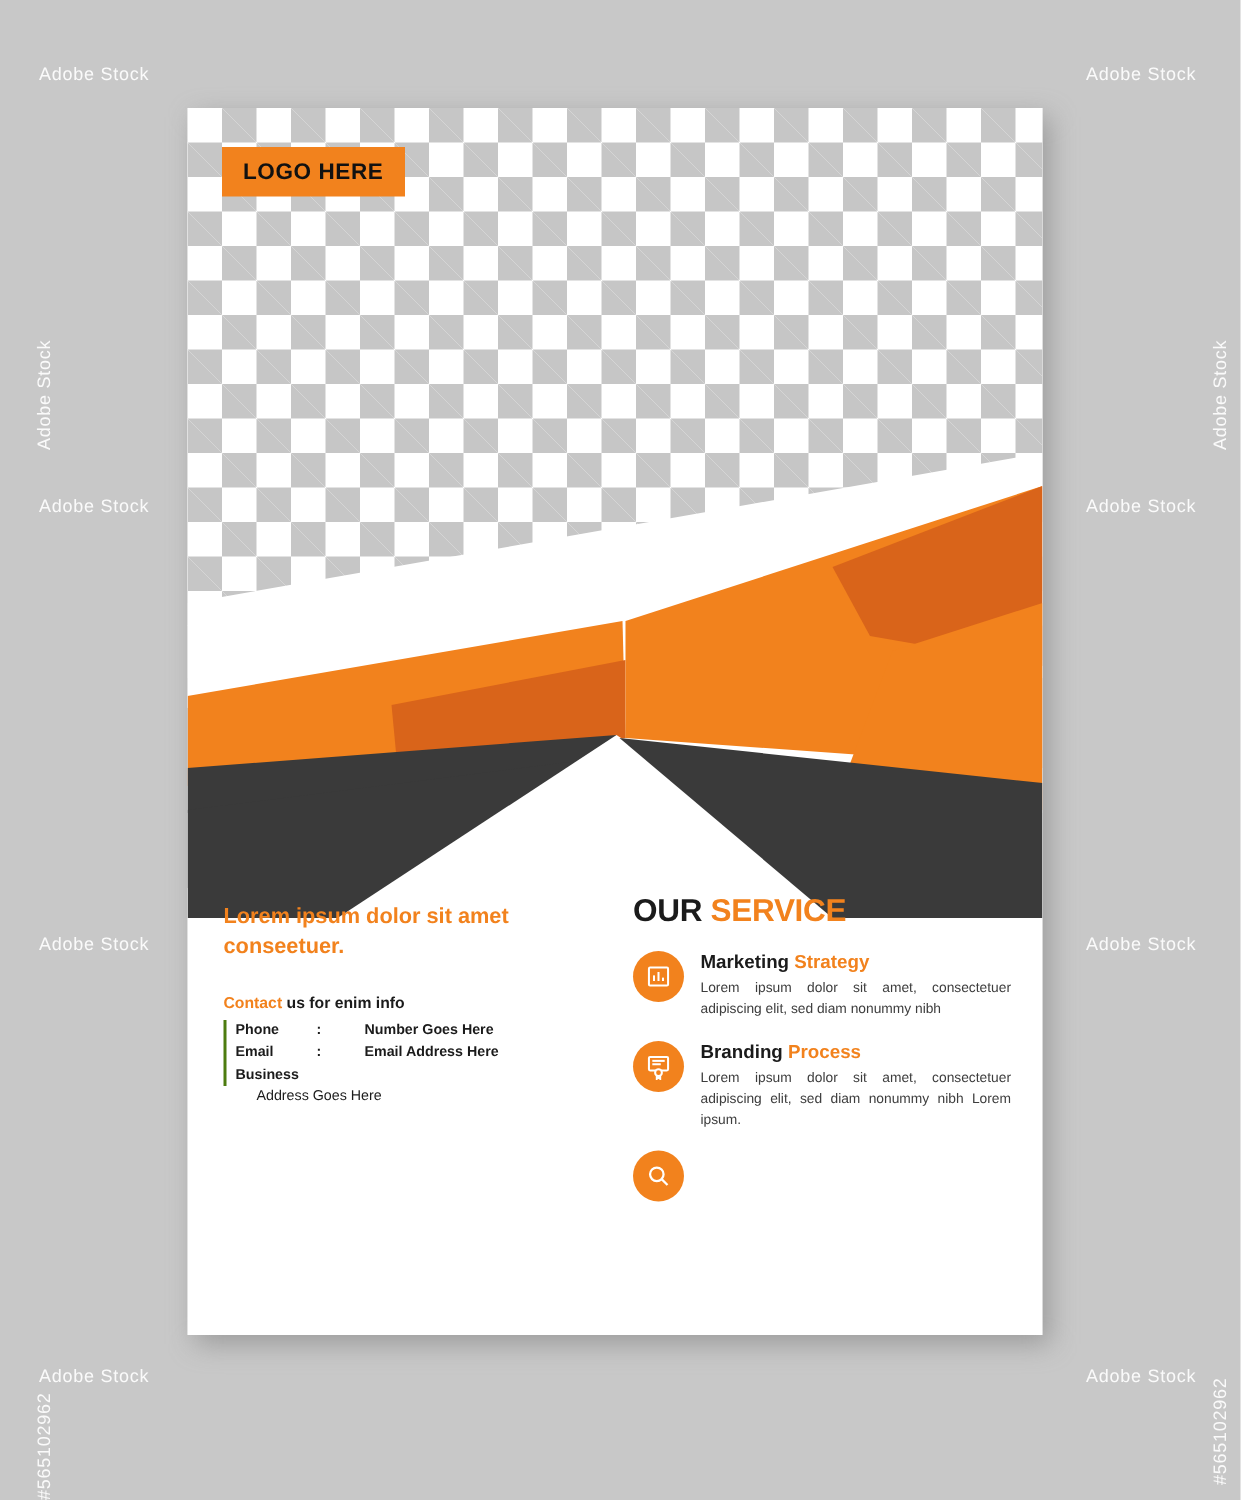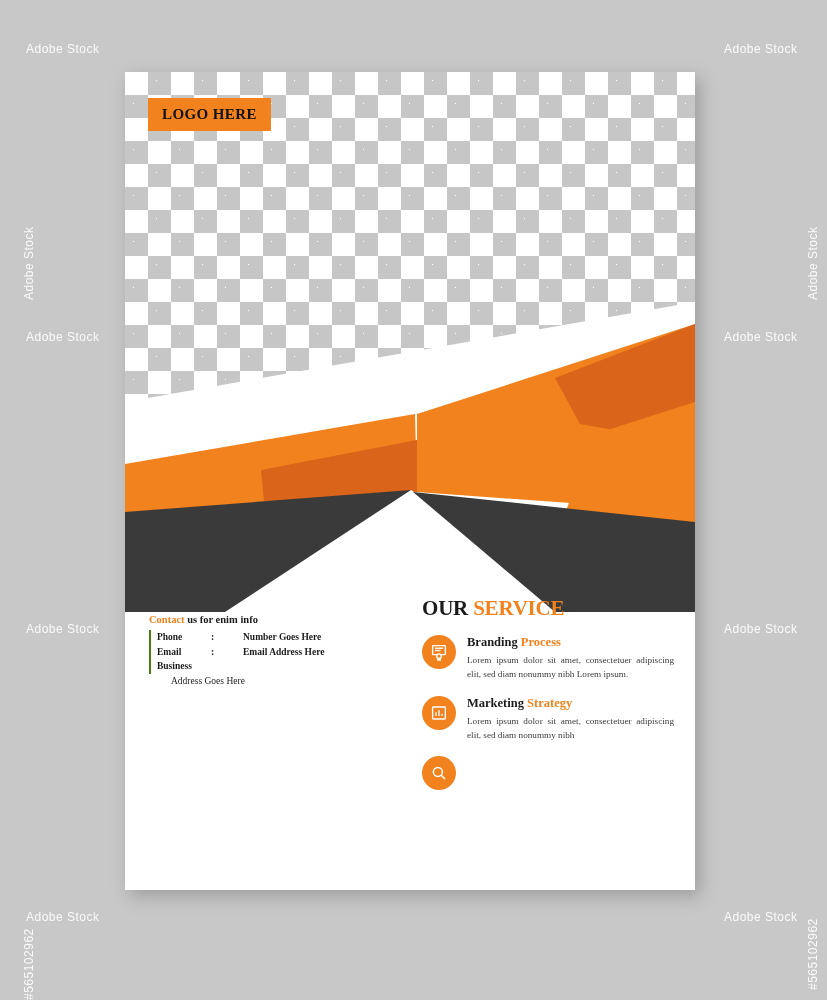--- a/index.html
+++ b/index.html
@@ -49,7 +49,6 @@
     height: 818px;
     background: #ffffff;
     overflow: hidden;
-    font-family: Liberation Serif, serif;
   }
 
   

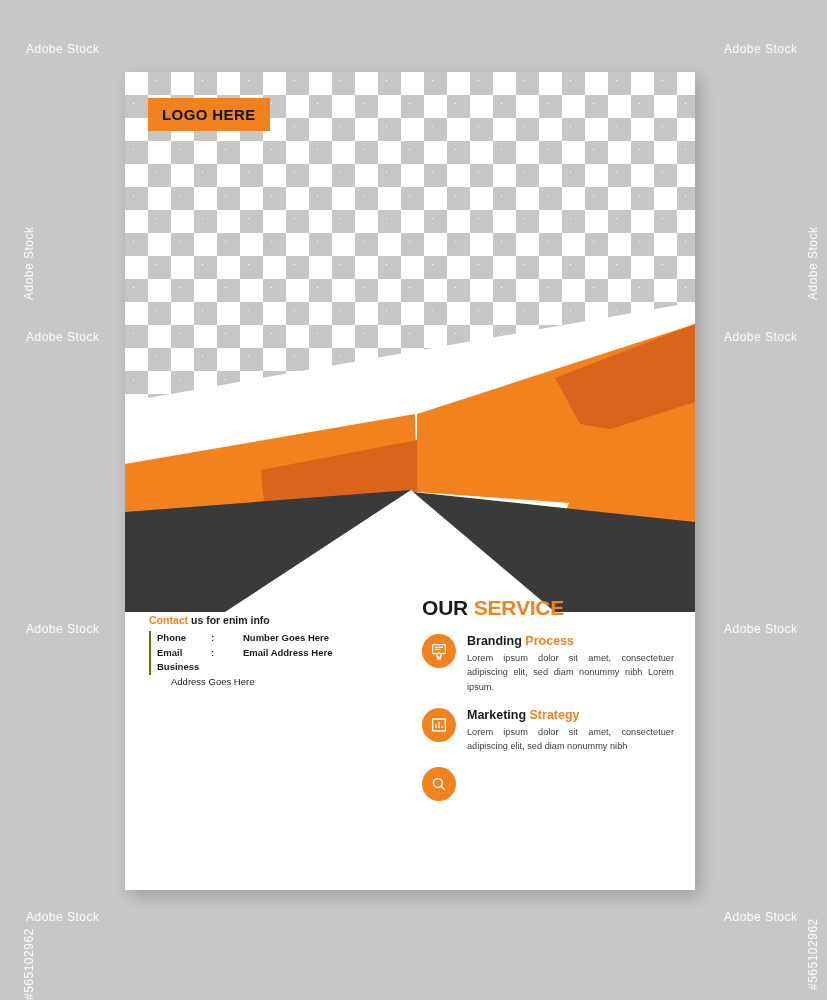--- a/index.html
+++ b/index.html
@@ -296,6 +296,7 @@
 
     <div class="left-col">
 
+      <p class="subhead">Lorem ipsum dolor sit amet conseetuer.</p>
 
 
       <div class="contact-head">

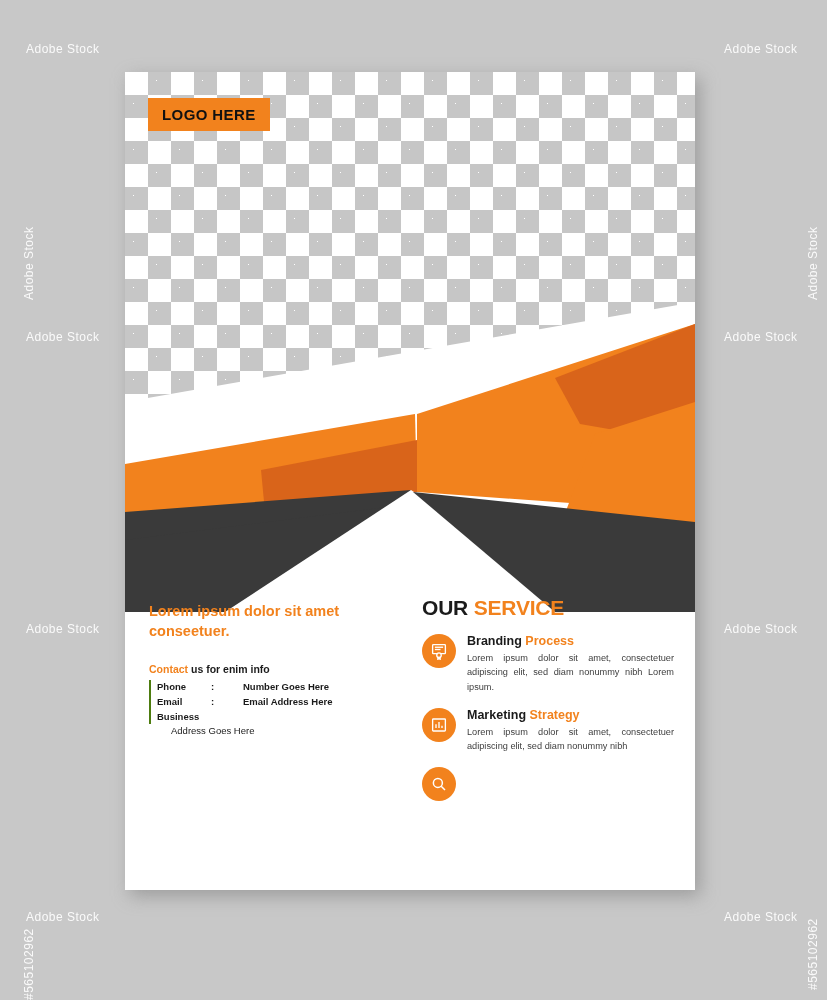--- a/index.html
+++ b/index.html
@@ -331,6 +331,24 @@
       <div class="svc">
         <div class="svc-icon">
           <svg width="18" height="18" viewBox="0 0 24 24" fill="none" stroke="#ffffff" stroke-width="1.8">
+            <rect x="3.5" y="4" width="17" height="16" rx="1"></rect>
+            <line x1="8" y1="16" x2="8" y2="11"></line>
+            <line x1="12" y1="16" x2="12" y2="8"></line>
+            <line x1="16" y1="16" x2="16" y2="13"></line>
+          </svg>
+        </div>
+        <div class="svc-body">
+          <div class="svc-h">
+            <span>Marketing</span>
+            <span class="accent">Strategy</span>
+          </div>
+          <div class="svc-p">Lorem ipsum dolor sit amet, consectetuer adipiscing elit, sed diam nonummy nibh</div>
+        </div>
+      </div>
+
+      <div class="svc">
+        <div class="svc-icon">
+          <svg width="18" height="18" viewBox="0 0 24 24" fill="none" stroke="#ffffff" stroke-width="1.8">
             <rect x="3.5" y="3.5" width="17" height="12" rx="1"></rect>
             <line x1="6.5" y1="7" x2="17.5" y2="7"></line>
             <line x1="6.5" y1="10" x2="14" y2="10"></line>
@@ -349,24 +367,6 @@
 
       <div class="svc">
         <div class="svc-icon">
-          <svg width="18" height="18" viewBox="0 0 24 24" fill="none" stroke="#ffffff" stroke-width="1.8">
-            <rect x="3.5" y="4" width="17" height="16" rx="1"></rect>
-            <line x1="8" y1="16" x2="8" y2="11"></line>
-            <line x1="12" y1="16" x2="12" y2="8"></line>
-            <line x1="16" y1="16" x2="16" y2="13"></line>
-          </svg>
-        </div>
-        <div class="svc-body">
-          <div class="svc-h">
-            <span>Marketing</span>
-            <span class="accent">Strategy</span>
-          </div>
-          <div class="svc-p">Lorem ipsum dolor sit amet, consectetuer adipiscing elit, sed diam nonummy nibh</div>
-        </div>
-      </div>
-
-      <div class="svc">
-        <div class="svc-icon">
           <svg width="18" height="18" viewBox="0 0 24 24" fill="none" stroke="#ffffff" stroke-width="2">
             <circle cx="10.5" cy="10.5" r="6"></circle>
             <line x1="15" y1="15" x2="20" y2="20"></line>

